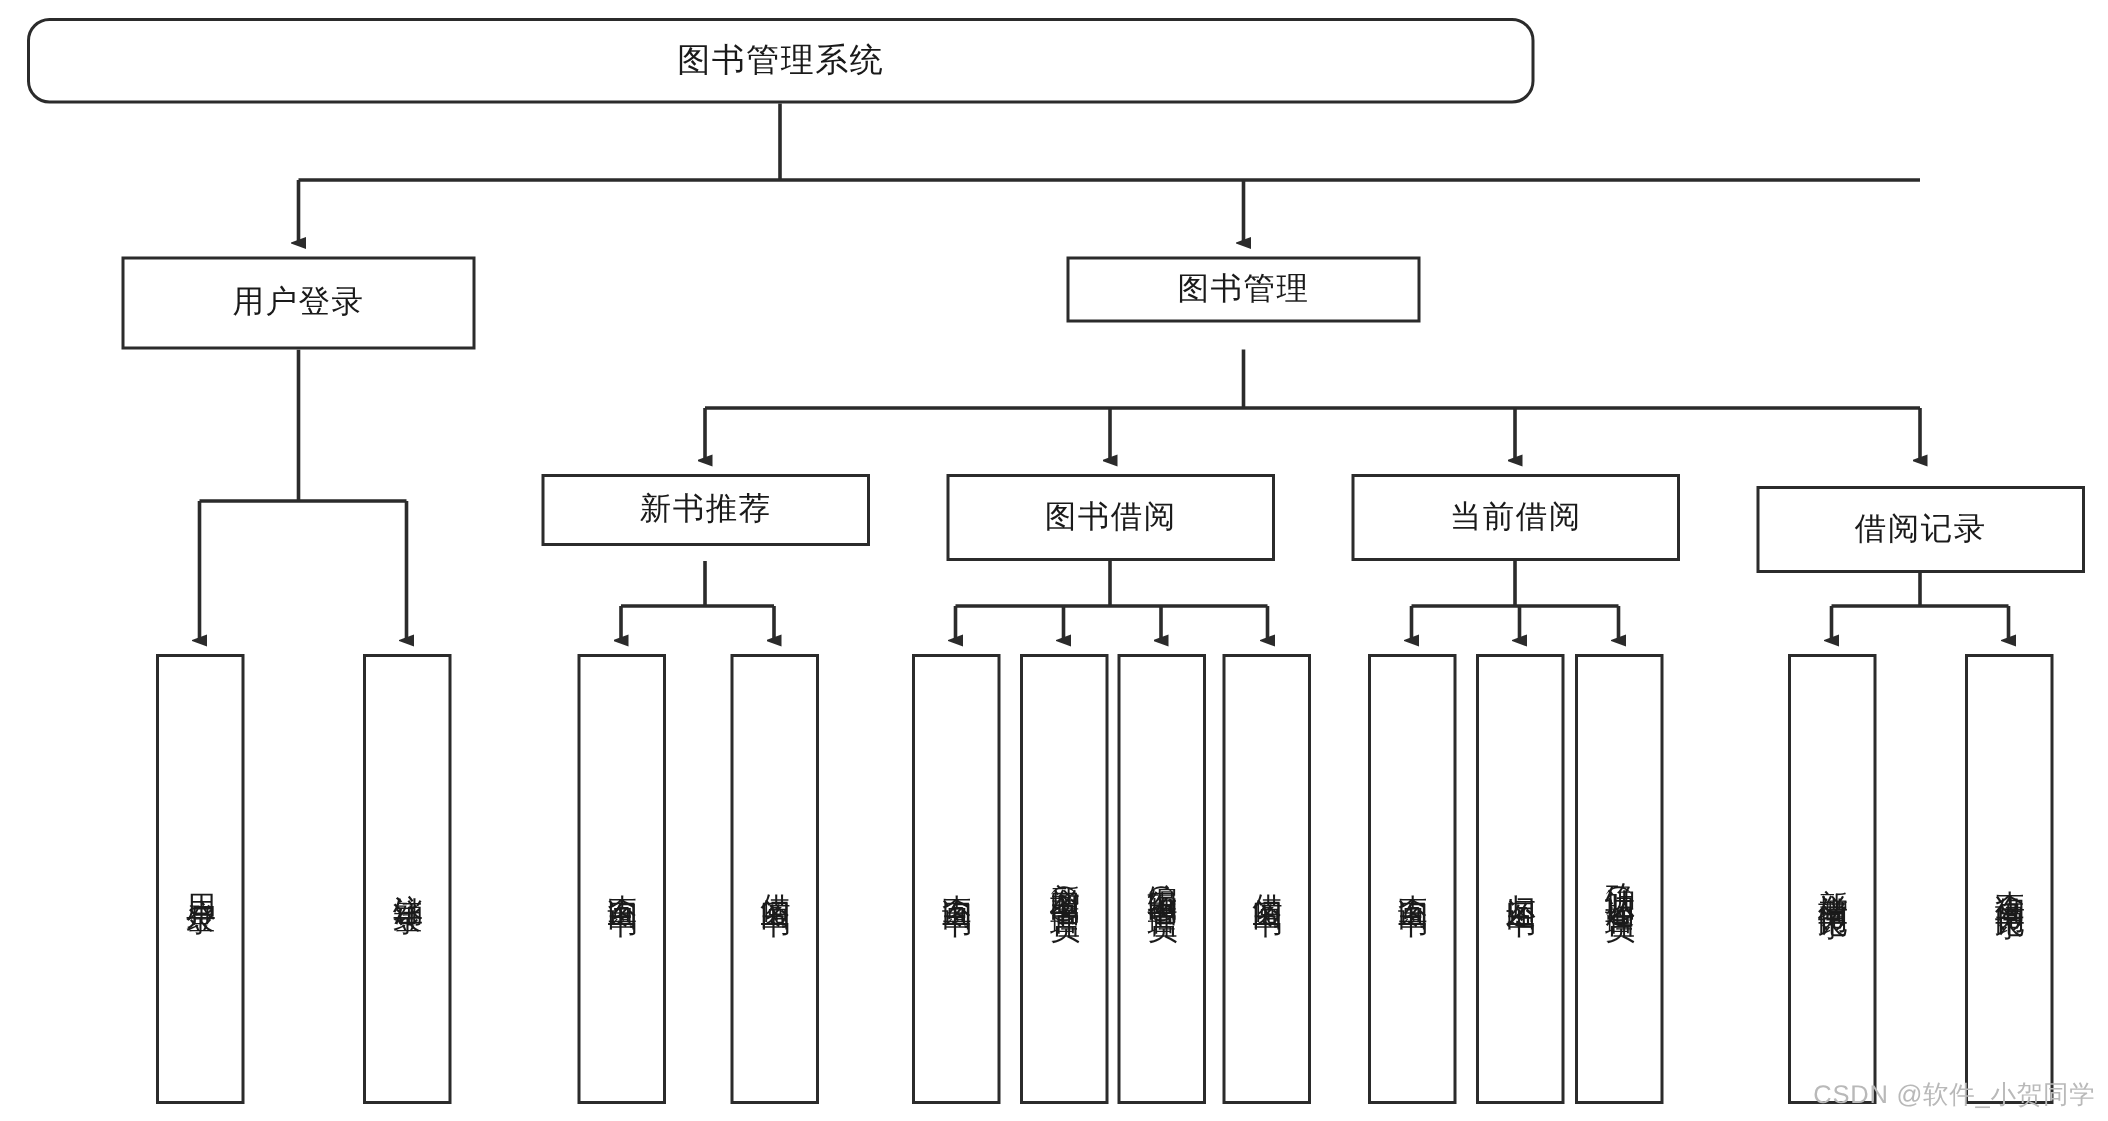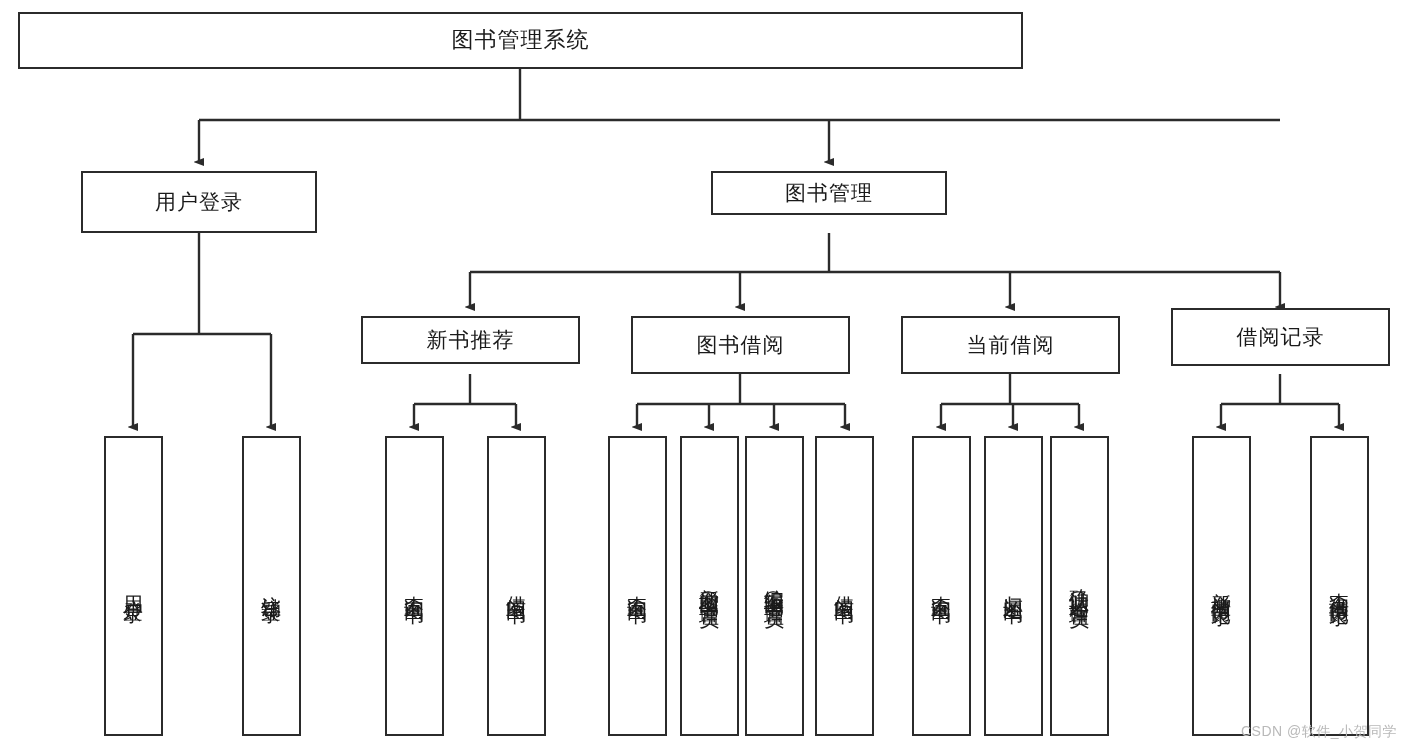--- a/index.html
+++ b/index.html
@@ -43,6 +43,7 @@
   }
   .node.root {
     font-size: 22px;
+    border-radius: 15px;
   }
   .node.v {
     font-size: 20px;

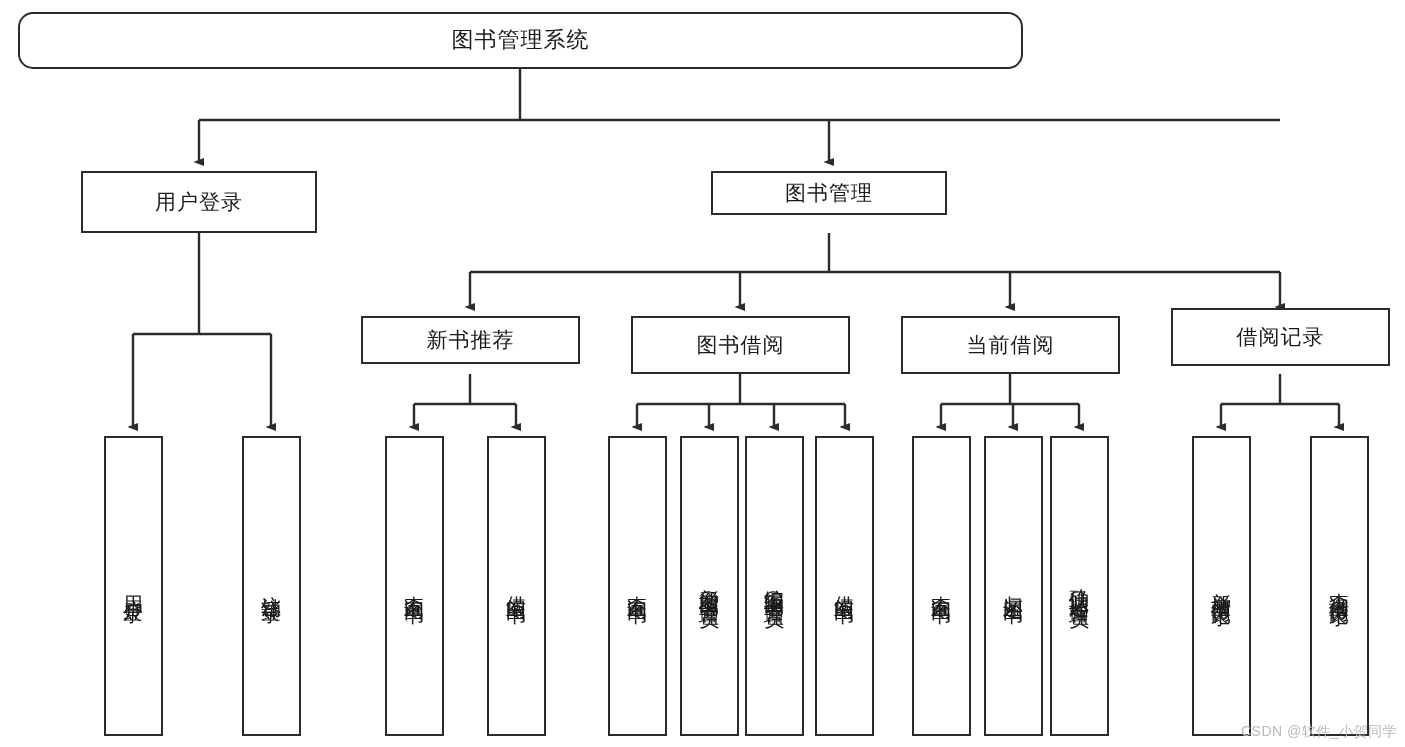--- a/index.html
+++ b/index.html
@@ -151,7 +151,7 @@
   <div class="node h" style="left: 901px; top: 316px; width: 219px; height: 58px;">
     <span class="lbl">当前借阅</span>
   </div>
-  <div class="node h" style="left: 1171px; top: 308px; width: 219px; height: 58px;">
+  <div class="node h" style="left: 1171px; top: 324px; width: 219px; height: 58px;">
     <span class="lbl">借阅记录</span>
   </div>
 

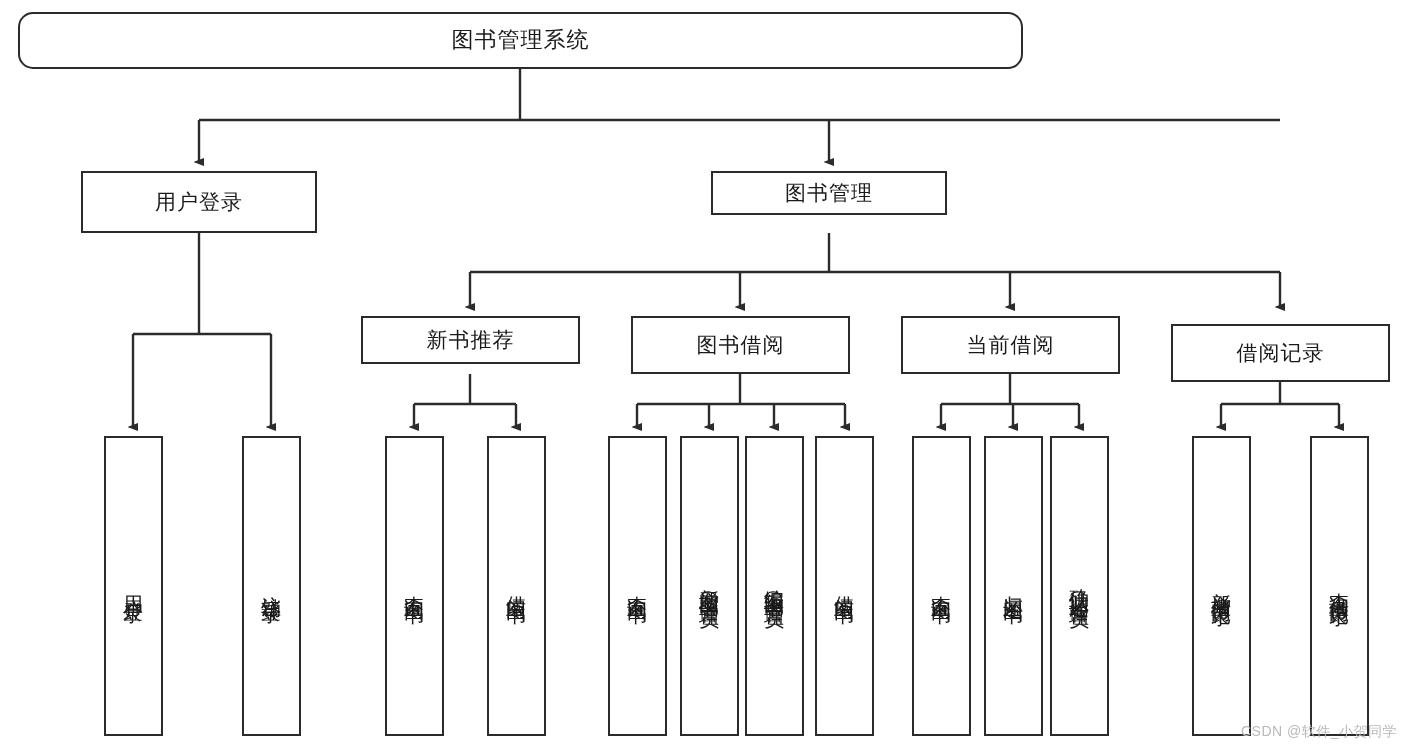--- a/index.html
+++ b/index.html
@@ -68,7 +68,7 @@
     position: absolute;
     right: 8px;
     bottom: 6px;
-    font-size: 14px;
+    font-size: 17px;
     color: #b9b9b9;
     letter-spacing: 0.5px;
     z-index: 5;

